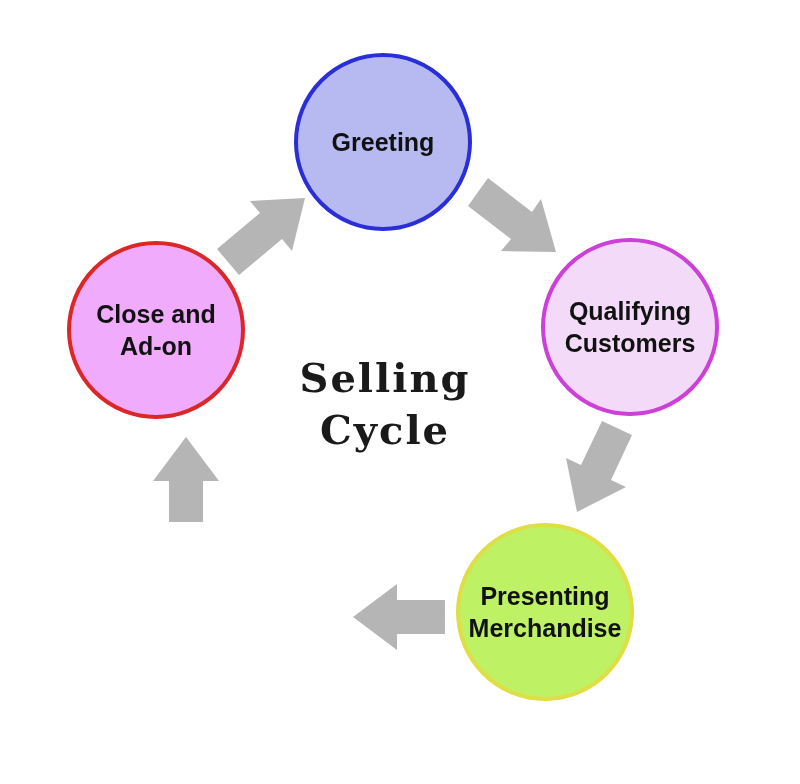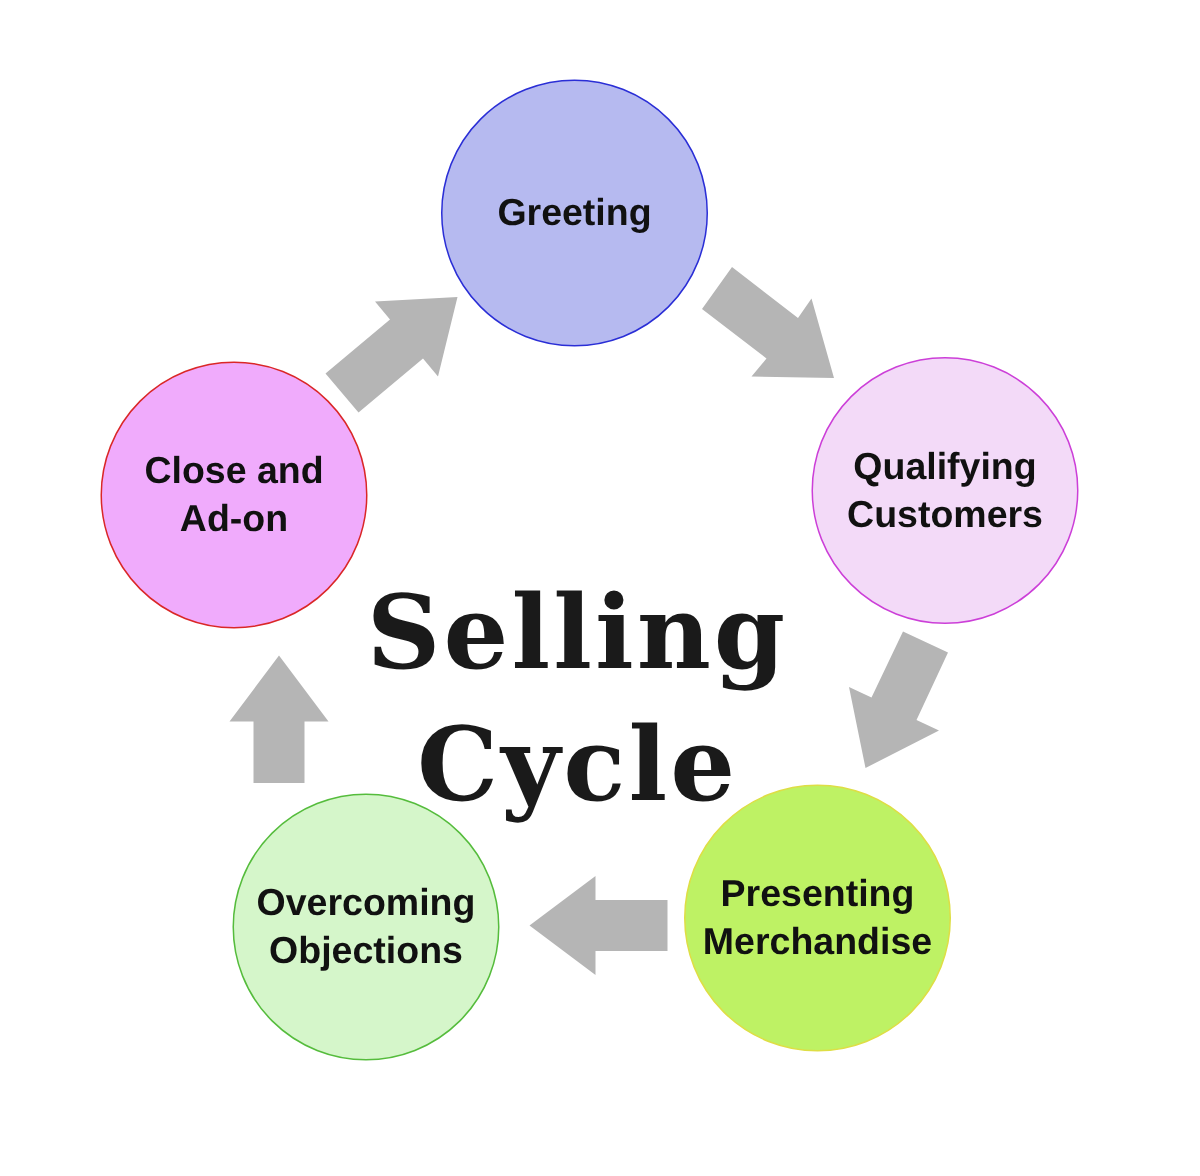--- a/index.html
+++ b/index.html
@@ -22,7 +22,7 @@
     width: 178px;
     height: 178px;
     box-sizing: border-box;
-    border: 1px solid #d946ef;
+    border: 4px solid #d946ef;
     border-radius: 50%;
     background: #eee;
     display: flex;

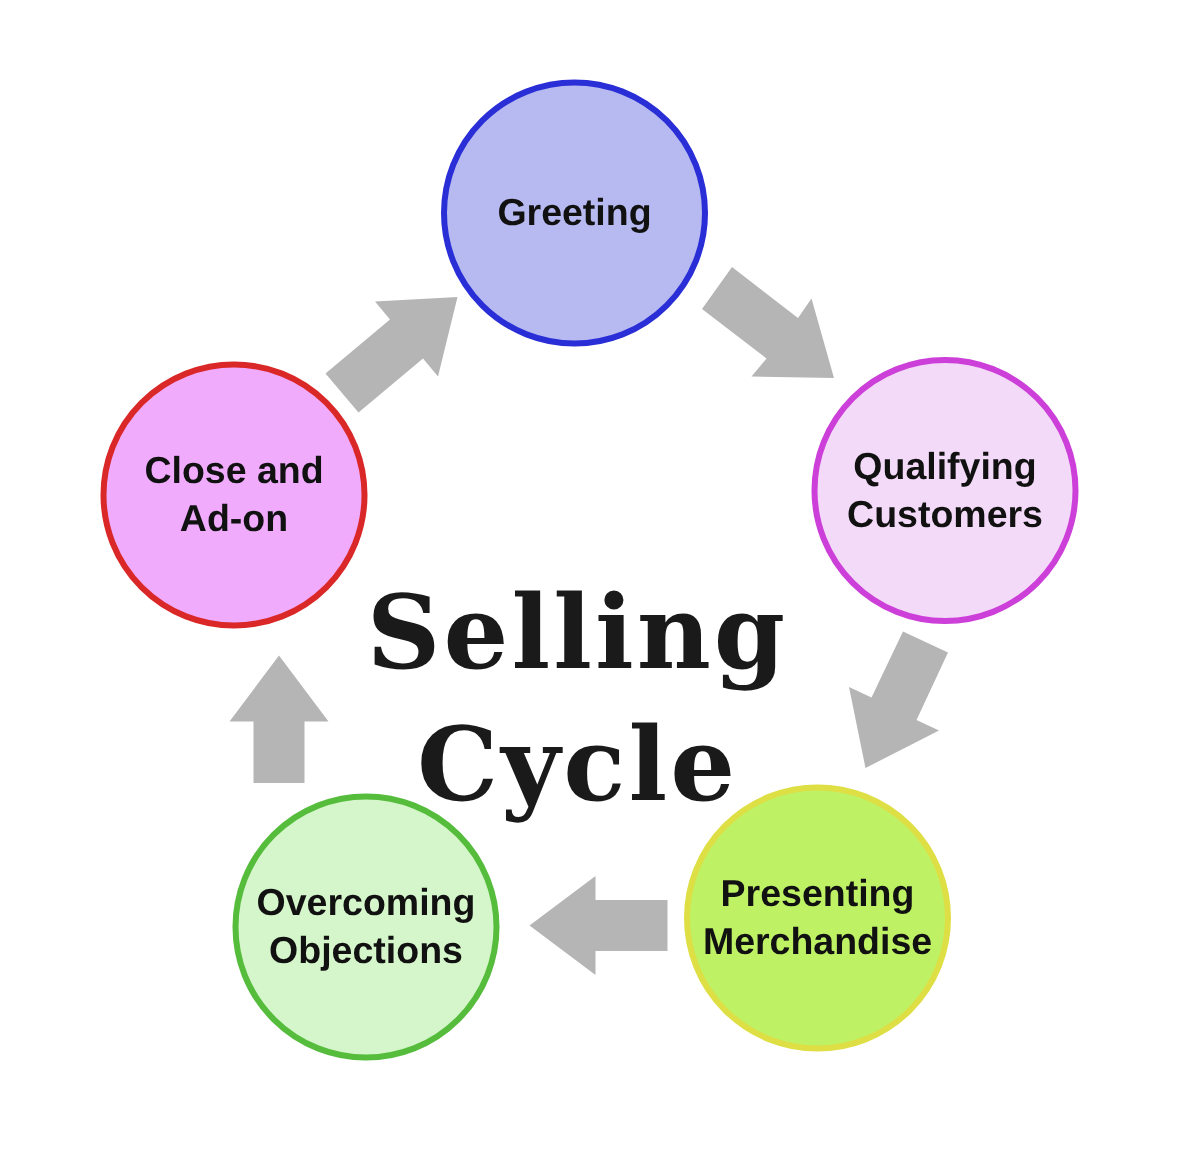--- a/index.html
+++ b/index.html
@@ -54,10 +54,9 @@
     color: #1a1a1a;
     font-family: "DejaVu Serif", "Liberation Serif", serif;
     font-weight: 600;
-    font-size: 68px;
+    font-size: 40px;
     line-height: 1.3;
     letter-spacing: 2px;
-    margin-top: 26px;
   }
 </style>
 </head>

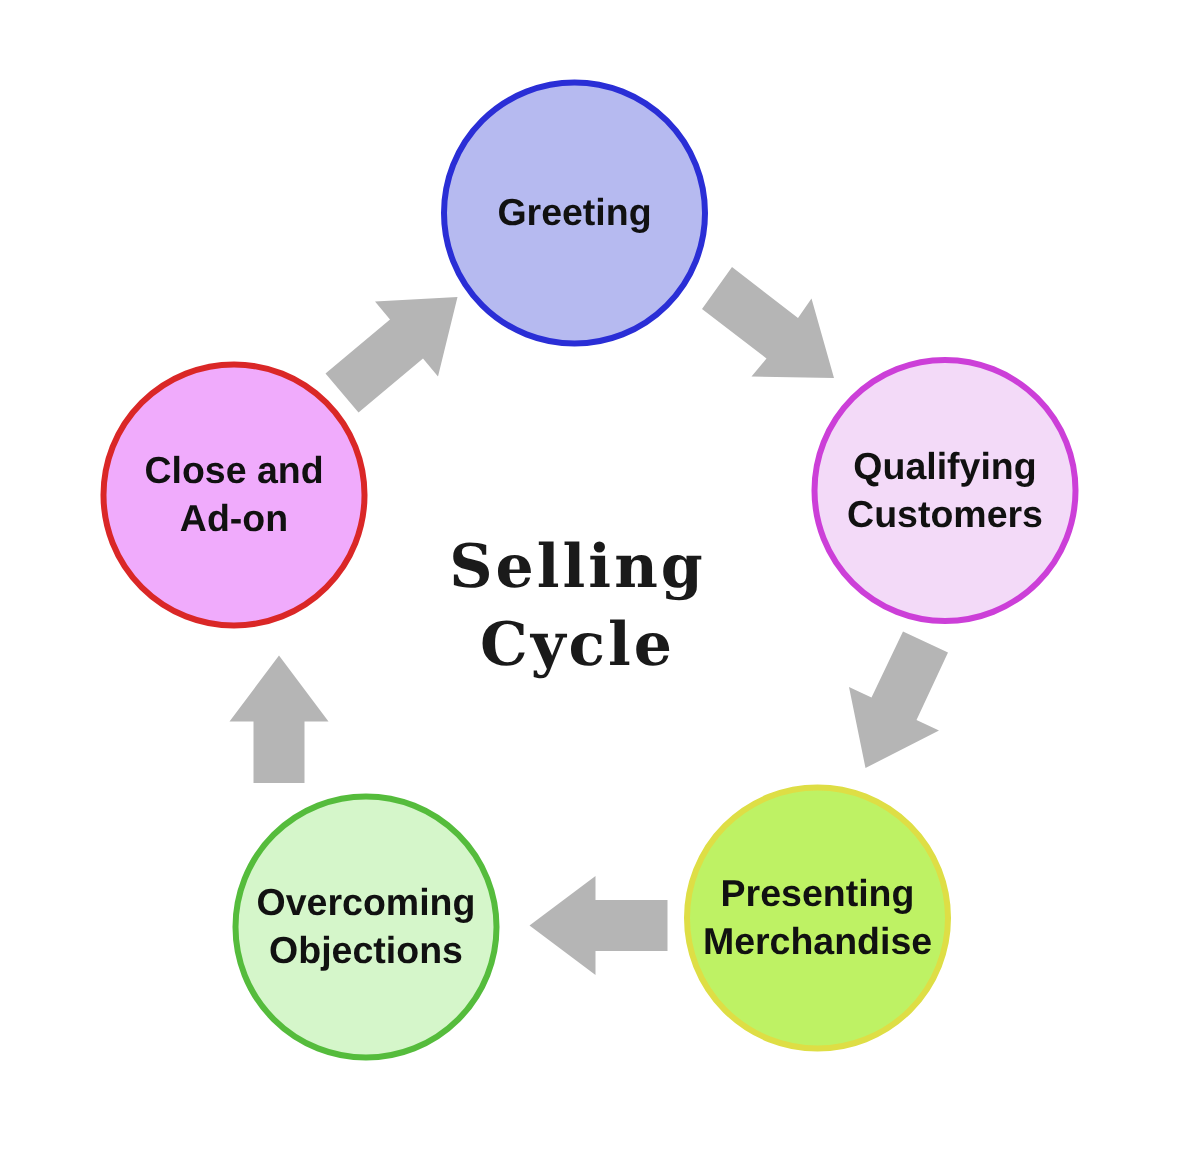--- a/index.html
+++ b/index.html
@@ -89,9 +89,6 @@
     <span class="node-label">Presenting Merchandise</span>
   </div>
 
-  <div class="node node-overcoming" style="background: rgb(213, 246, 202); border-color: rgb(85, 188, 60);">
-    <span class="node-label">Overcoming Objections</span>
-  </div>
 
   <div class="node node-close" style="background: #f0abfc; border-color: rgb(218, 39, 39);">
     <span class="node-label">Close and Ad-on</span>

